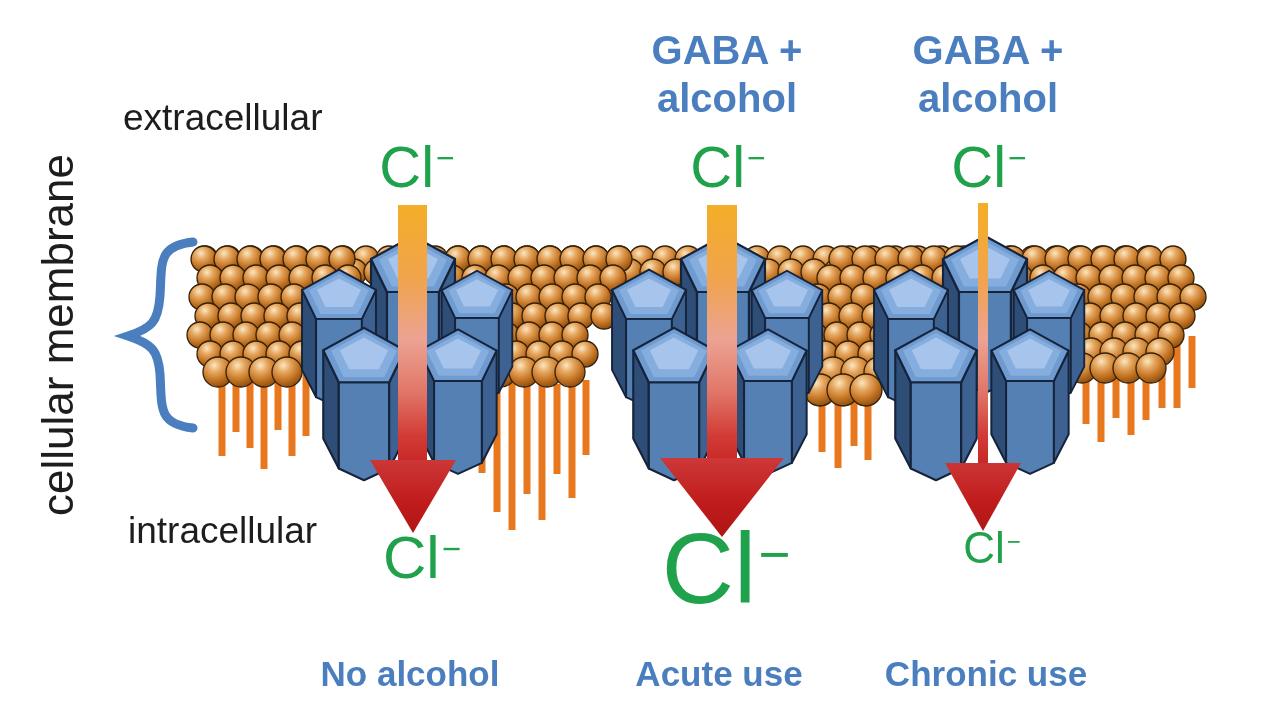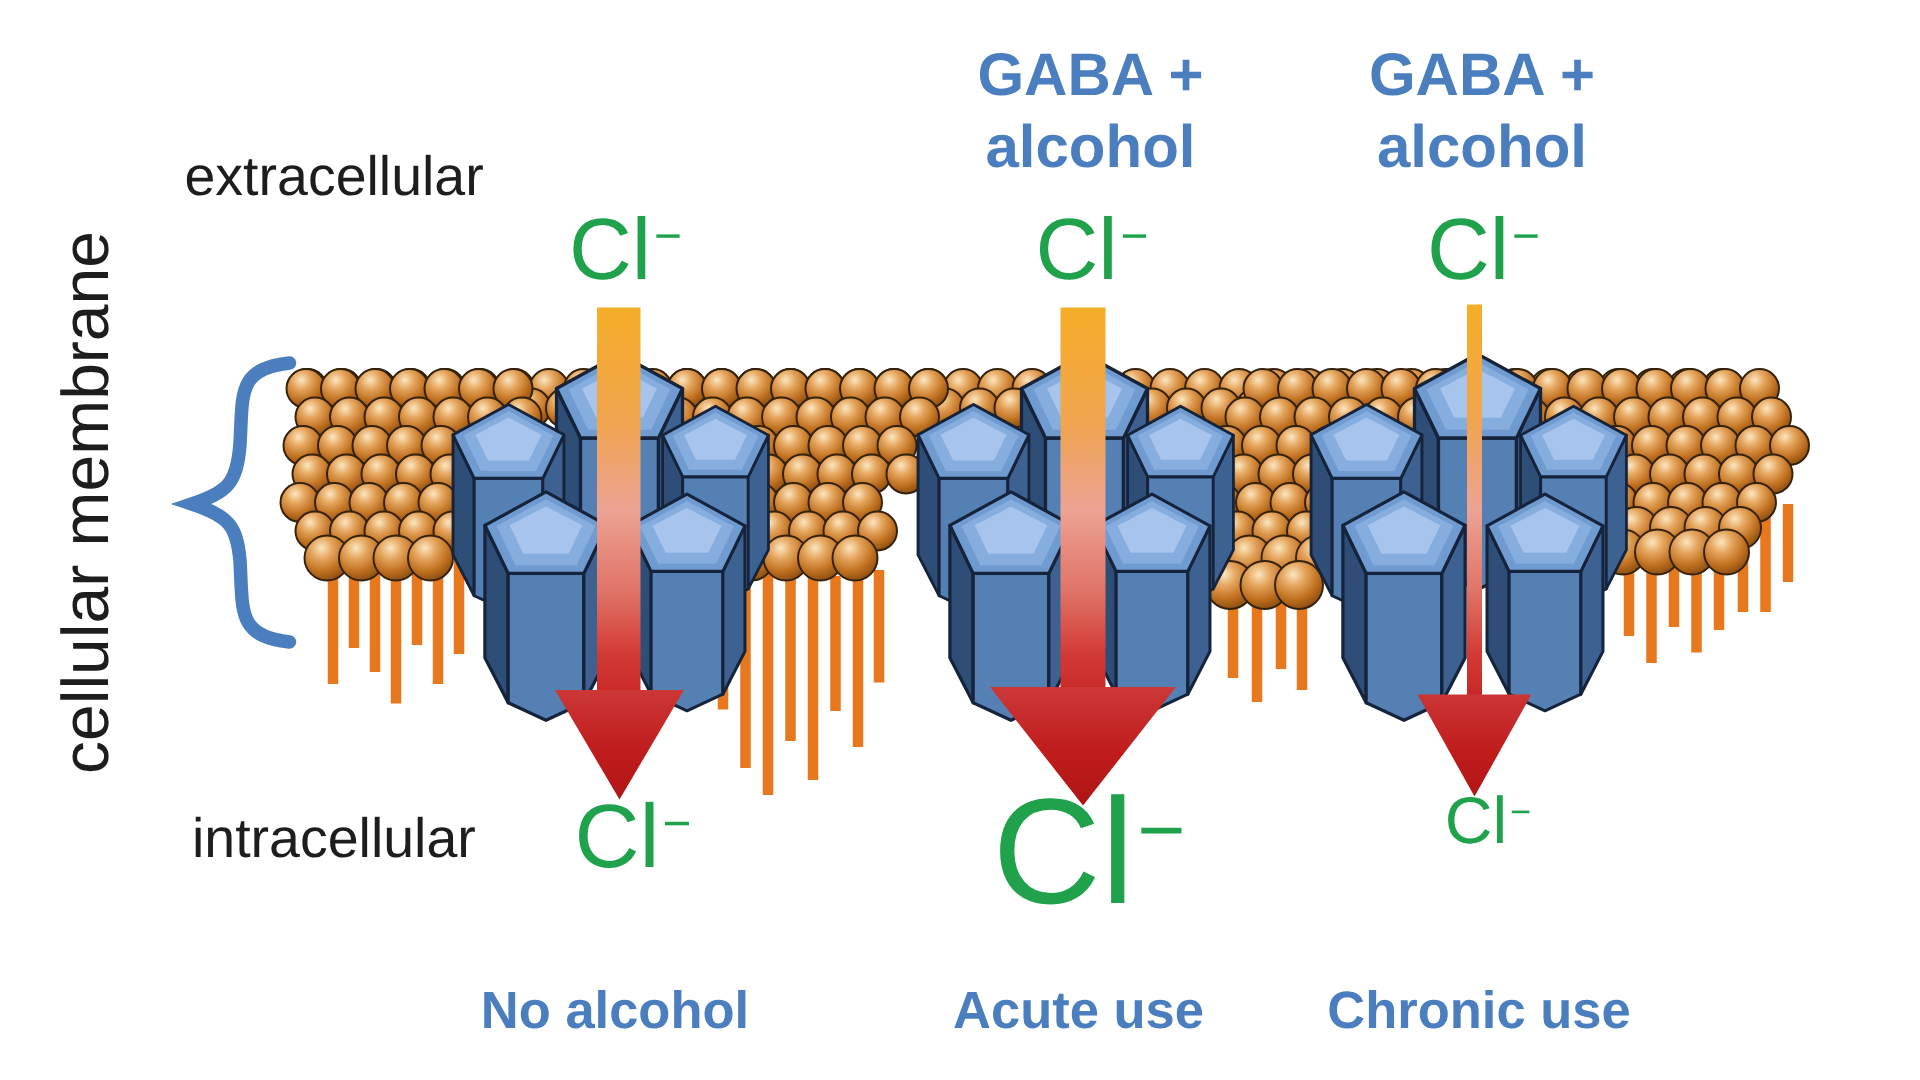--- a/index.html
+++ b/index.html
@@ -494,7 +494,7 @@
   </svg>
 
   <div class="txt black-lbl" style="left:123px;top:97px">extracellular</div>
-  <div class="txt black-lbl" style="left:128px;top:538px">intracellular</div>
+  <div class="txt black-lbl" style="left:128px;top:510px">intracellular</div>
   <div class="vert-lbl">cellular membrane</div>
 
   <div class="txt hdr" style="left:727px;top:26px">

